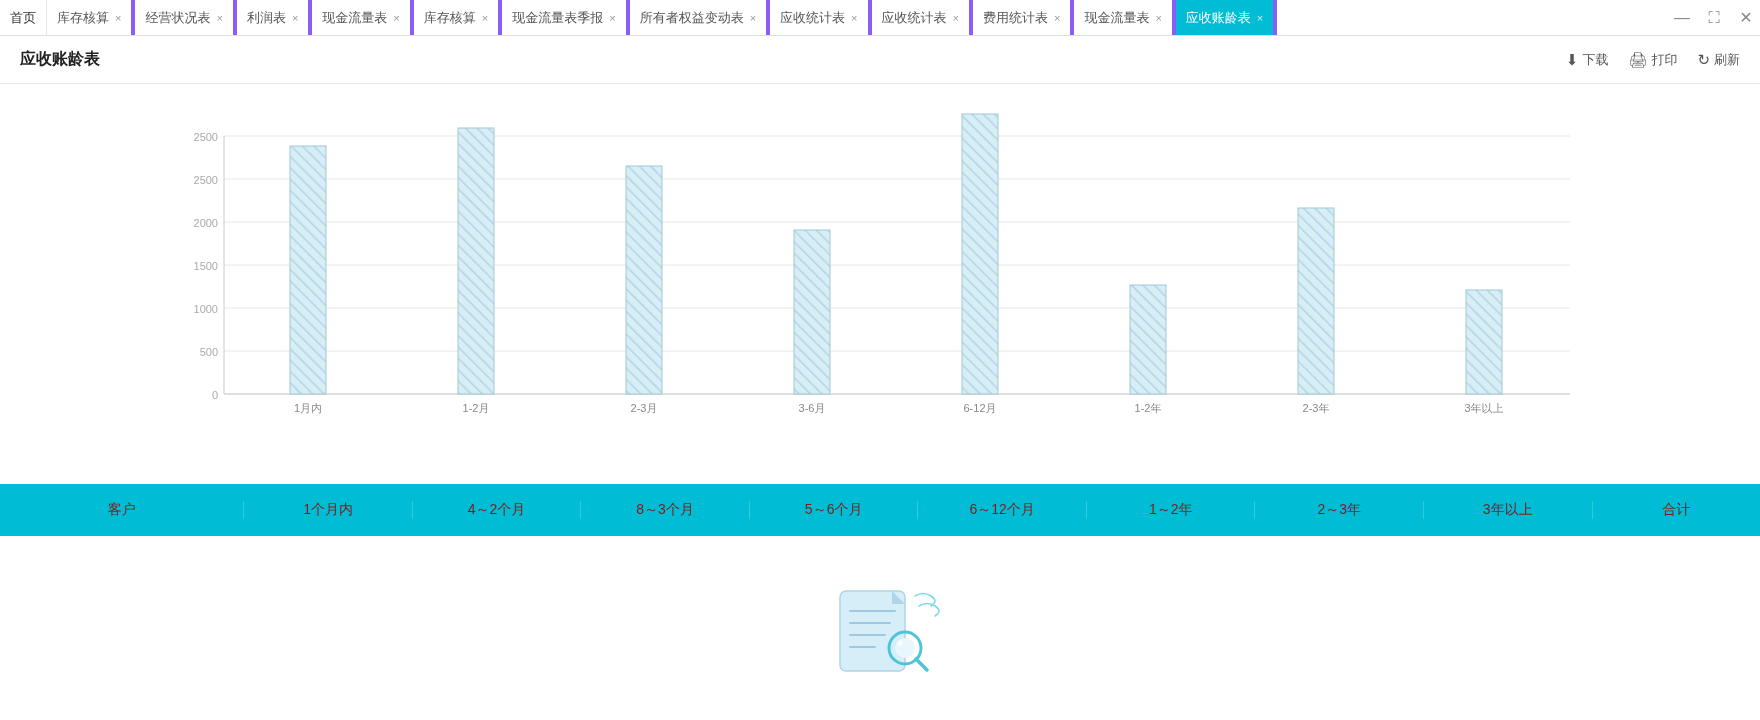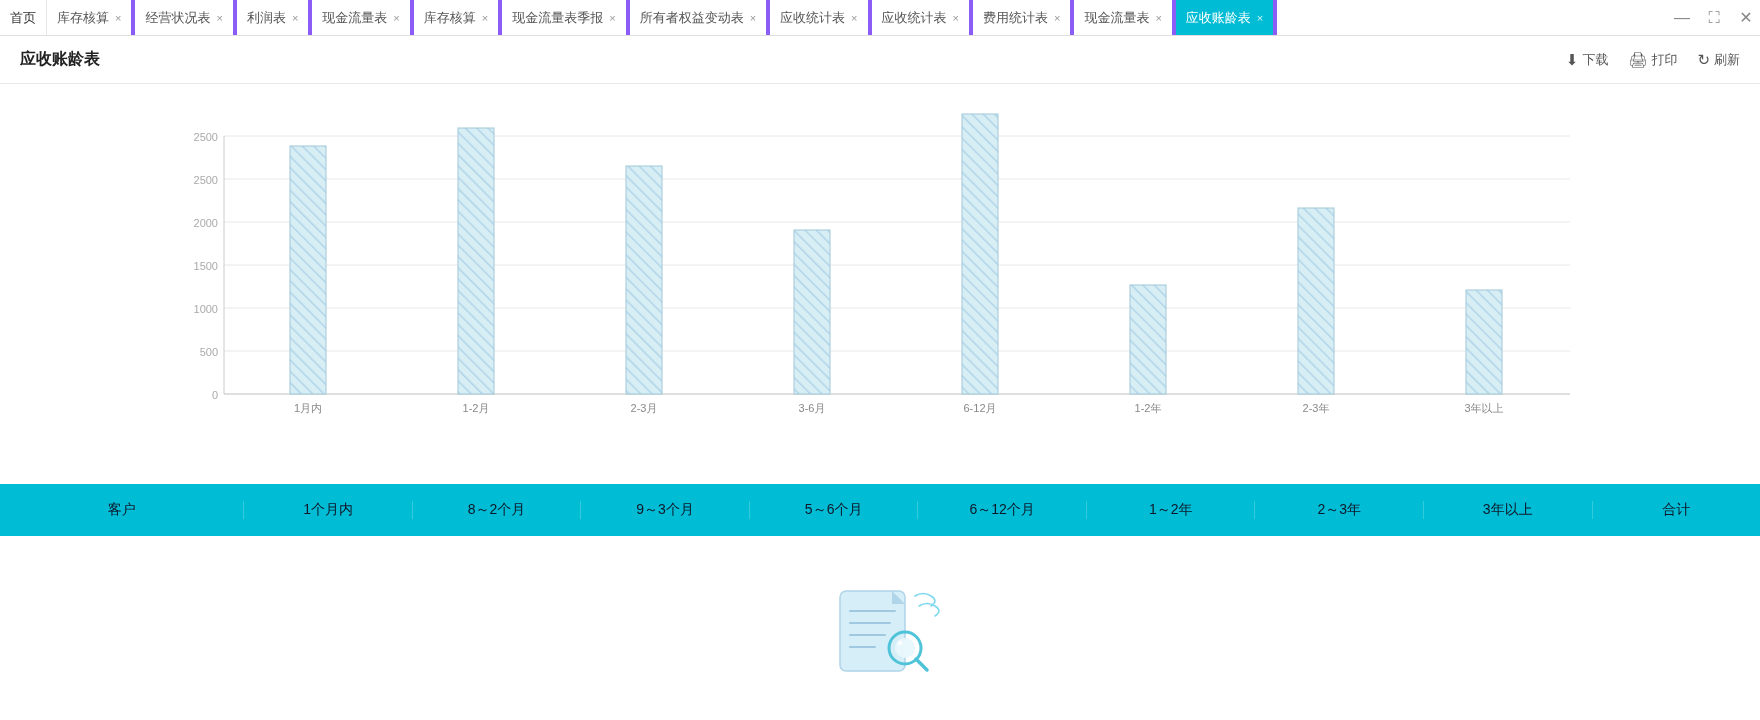--- a/index.html
+++ b/index.html
@@ -109,7 +109,7 @@
     .table-header {
       display: flex;
       background: #00bcd4;
-      color: #0f172a;
+      color: #7f1d1d;
       font-size: 14px;
       font-weight: 500;
       height: 52px;

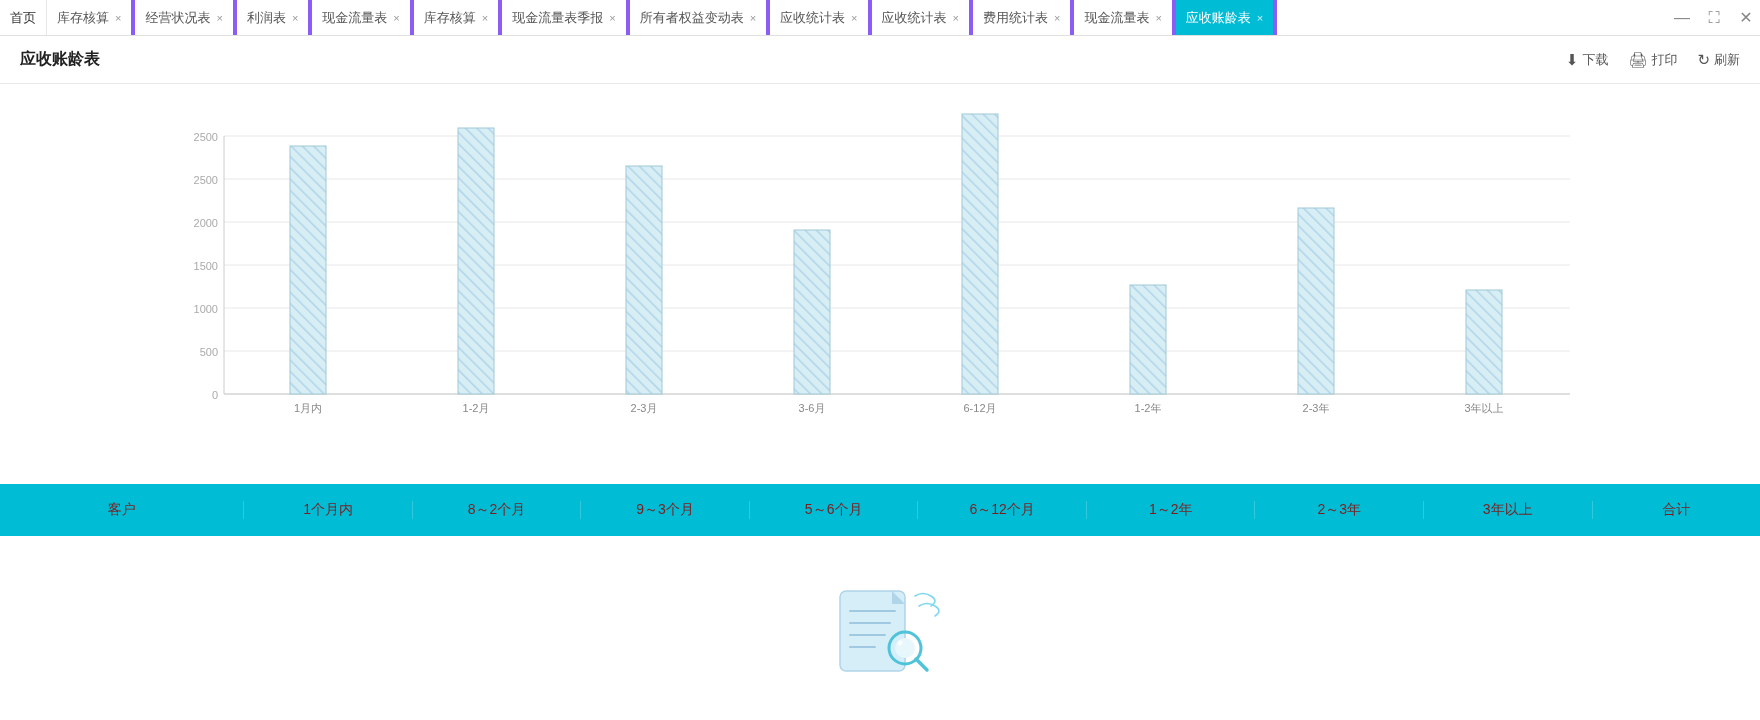--- a/index.html
+++ b/index.html
@@ -278,7 +278,7 @@
   <div class="table-header">
     <div class="th-cell" style="flex:1.5;">客户</div>
     <div class="th-cell">1个月内</div>
-    <div class="th-cell">8～2个月</div>
+    <div class="th-cell">4～2个月</div>
     <div class="th-cell">9～3个月</div>
     <div class="th-cell">5～6个月</div>
     <div class="th-cell">6～12个月</div>

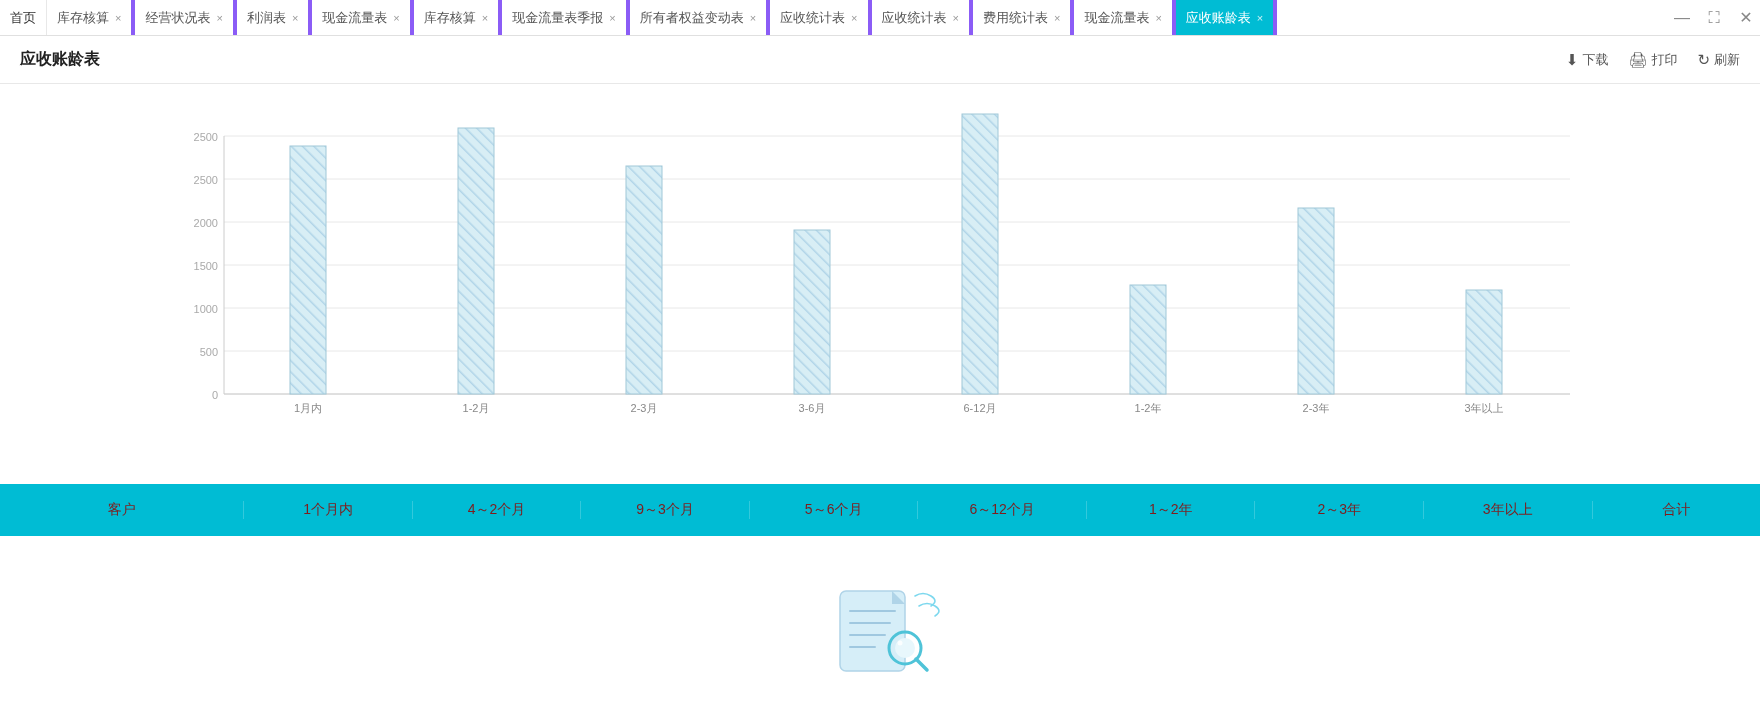--- a/index.html
+++ b/index.html
@@ -279,7 +279,7 @@
     <div class="th-cell" style="flex:1.5;">客户</div>
     <div class="th-cell">1个月内</div>
     <div class="th-cell">4～2个月</div>
-    <div class="th-cell">9～3个月</div>
+    <div class="th-cell">8～3个月</div>
     <div class="th-cell">5～6个月</div>
     <div class="th-cell">6～12个月</div>
     <div class="th-cell">1～2年</div>

